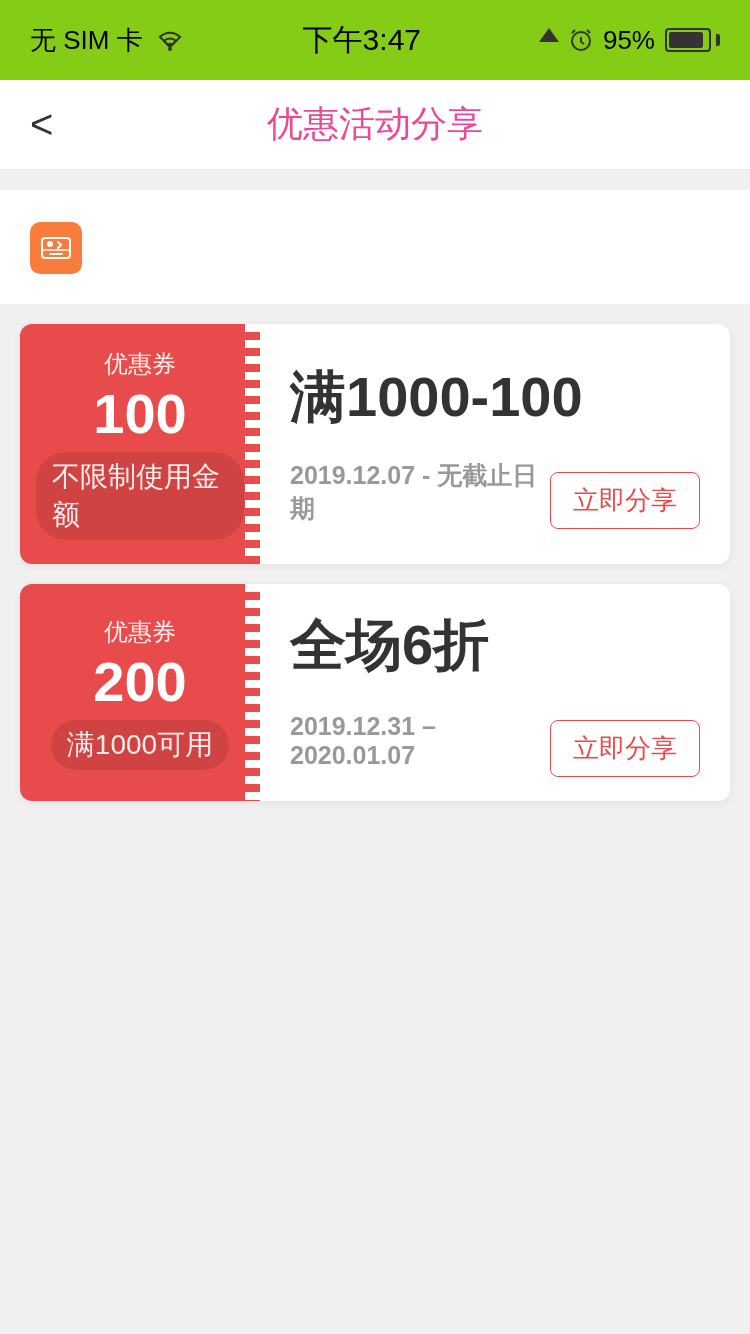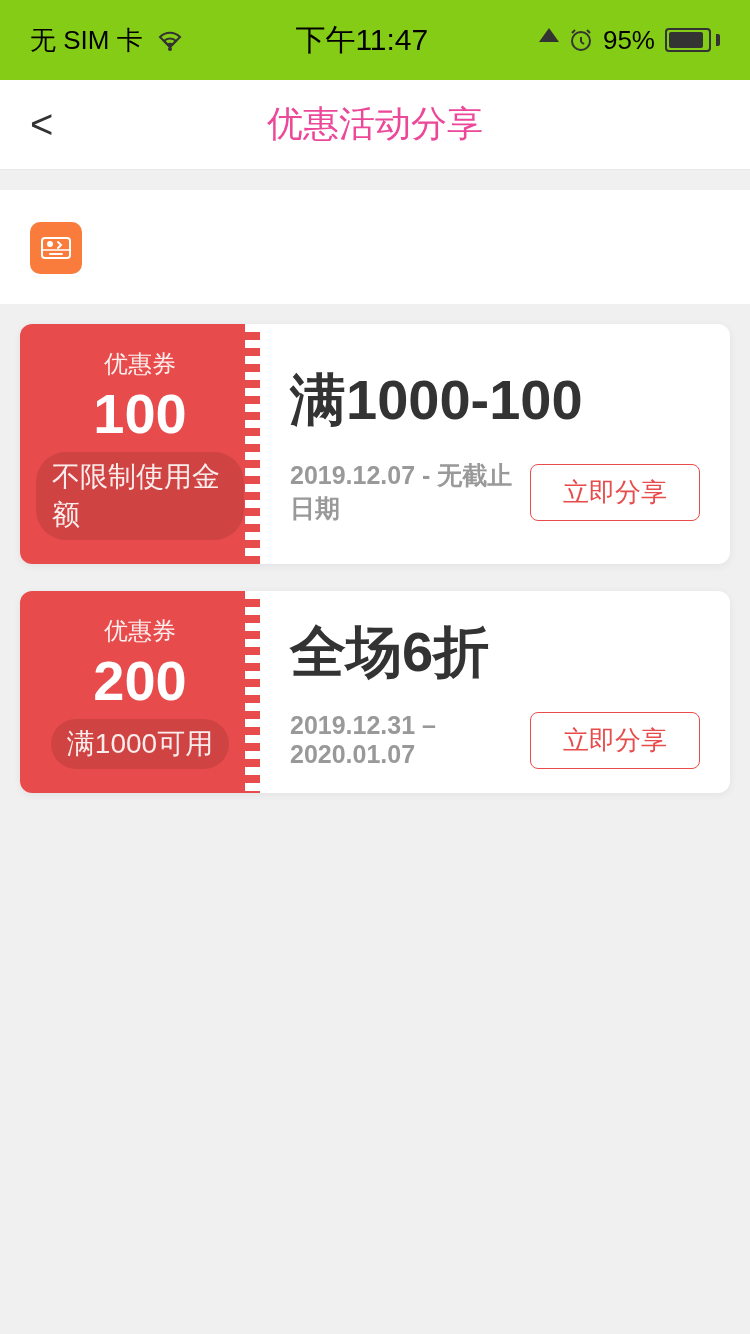--- a/index.html
+++ b/index.html
@@ -254,7 +254,7 @@
       <circle cx="15" cy="20" r="2" fill="#333"></circle>
     </svg>
   </div>
-  <div class="status-center">下午11:47</div>
+  <div class="status-center">下午3:47</div>
   <div class="status-right">
     <svg width="20" height="24" viewBox="0 0 20 24">
       <path d="M10 0L20 14H0L10 0z" fill="#333"></path>

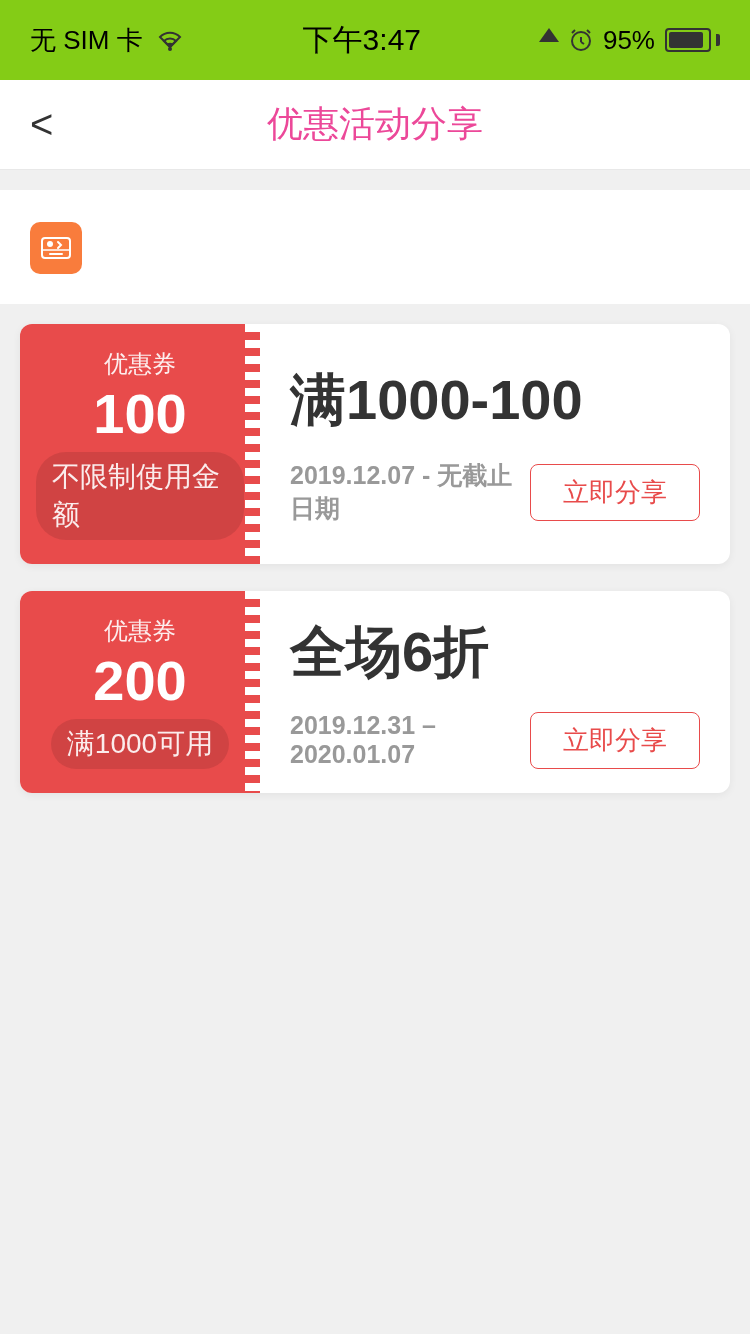--- a/index.html
+++ b/index.html
@@ -139,7 +139,7 @@
       background: #f0f0f0;
       display: flex;
       flex-direction: column;
-      gap: 27px;
+      gap: 20px;
     }
 
     

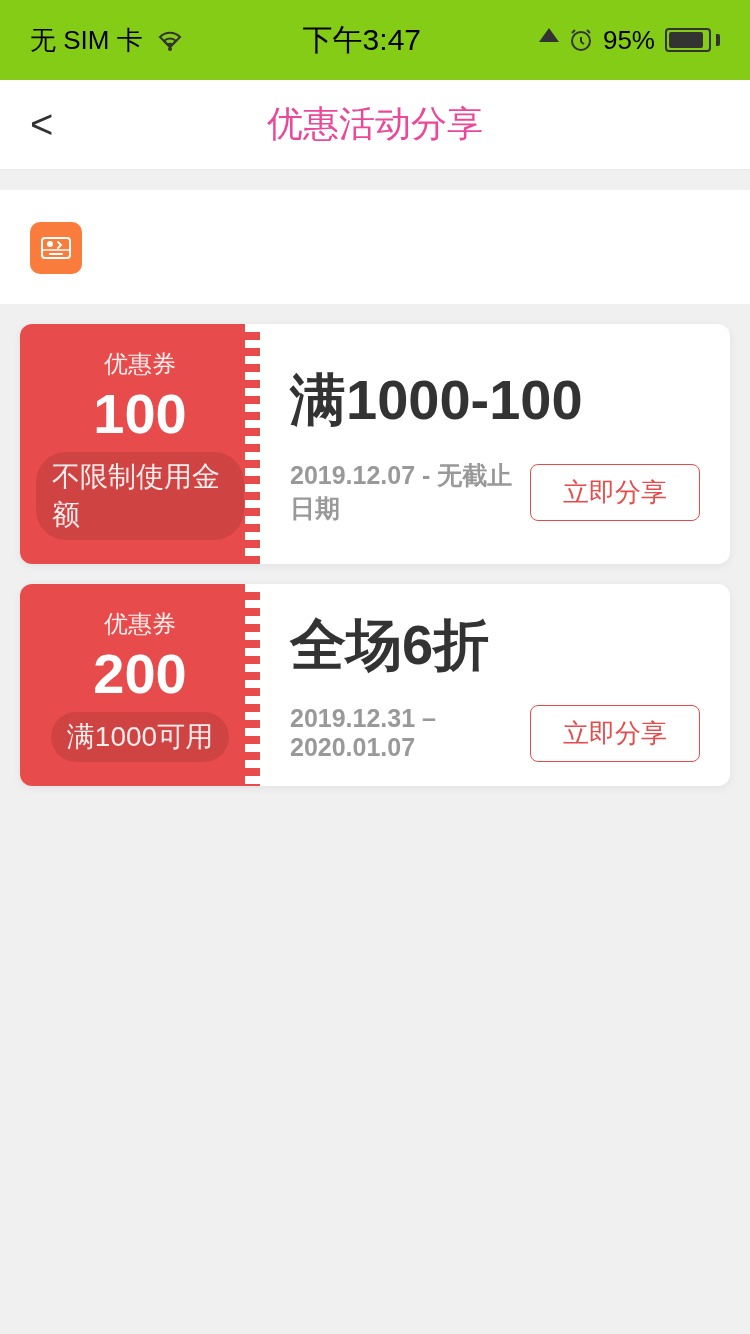--- a/index.html
+++ b/index.html
@@ -226,12 +226,13 @@
     .share-btn {
       border: 1.5px solid #e84b4b;
       border-radius: 8px;
-      padding: 10px 32px;
+      padding: 10px 22px;
       font-size: 26px;
       color: #e84b4b;
       background: transparent;
       cursor: pointer;
       white-space: nowrap;
+      margin-top: 16px;
     }
 
     

